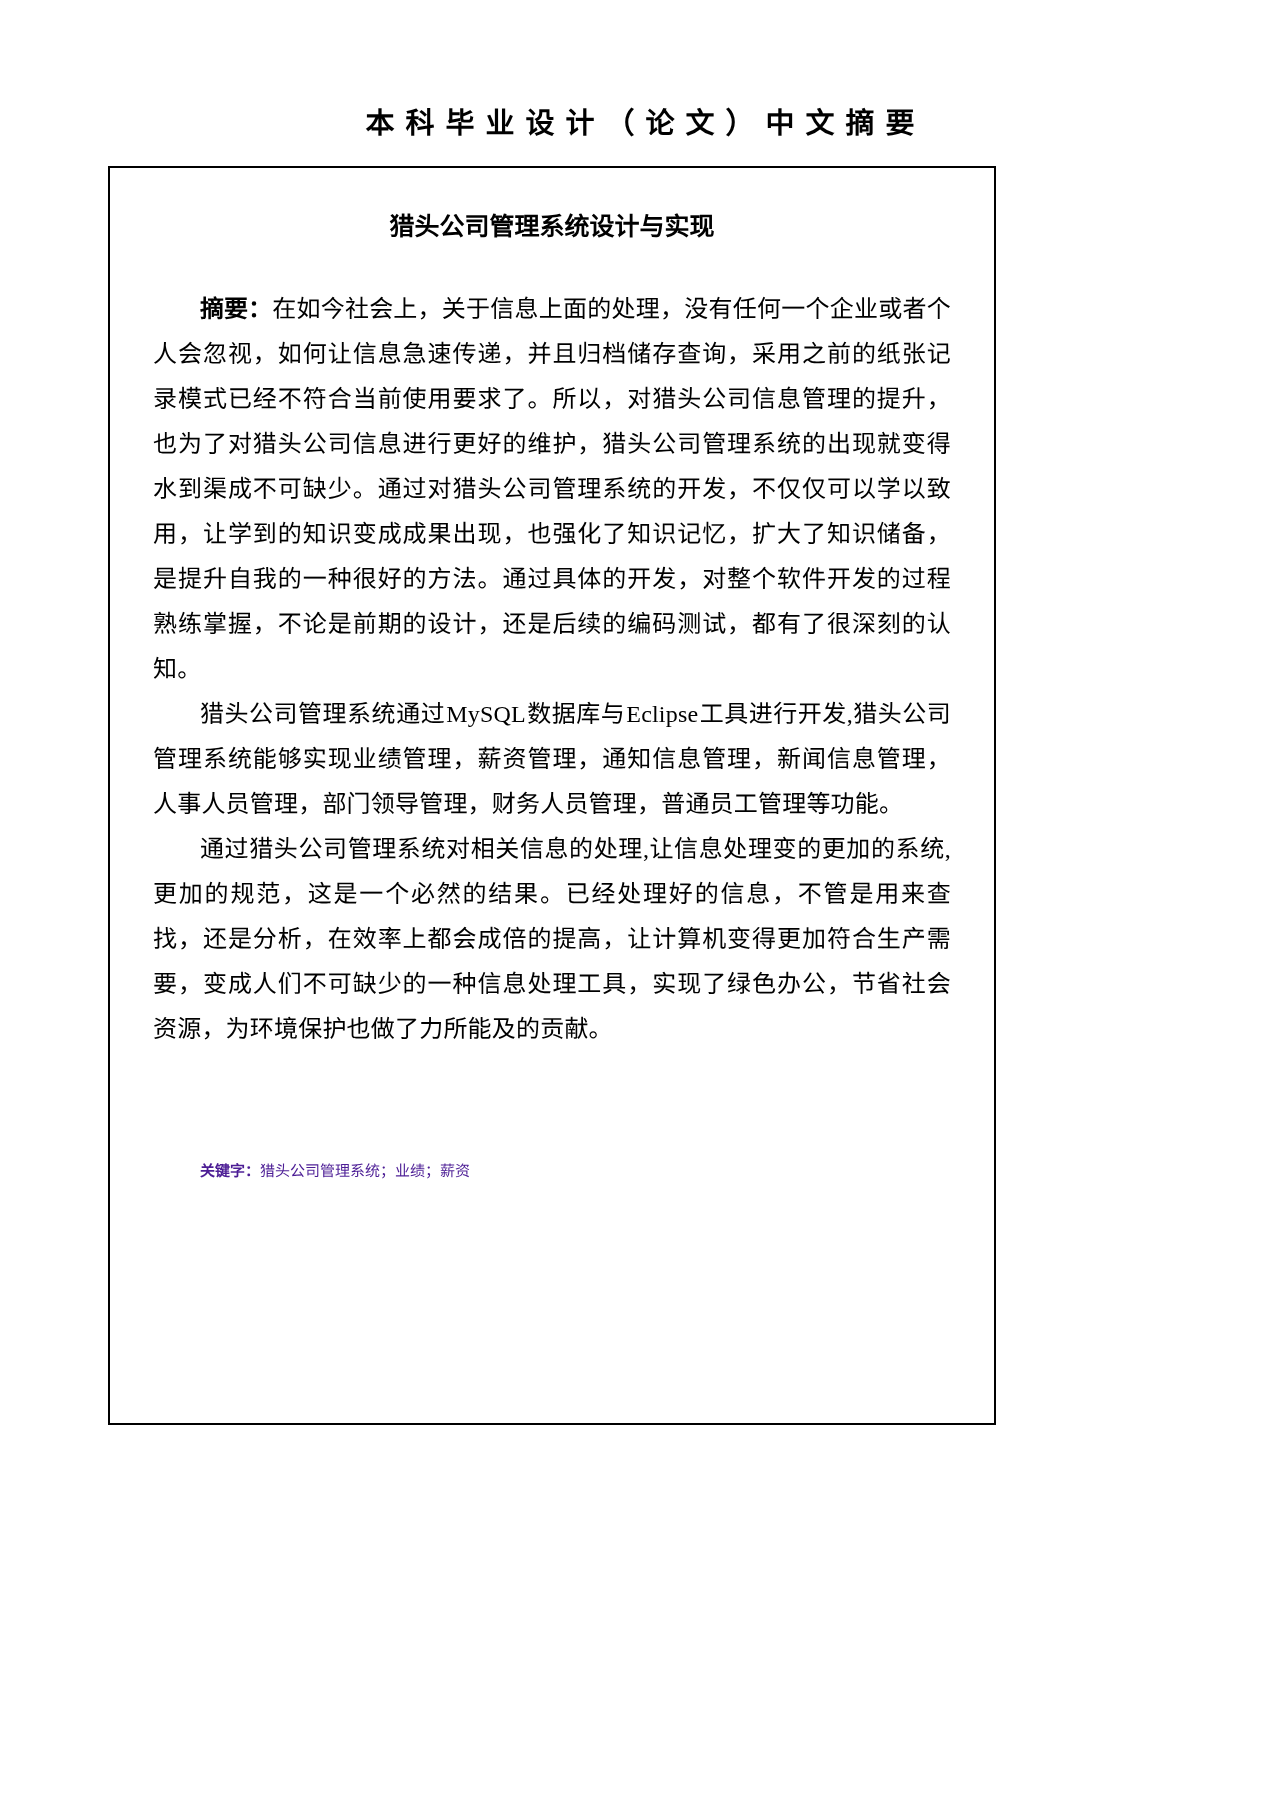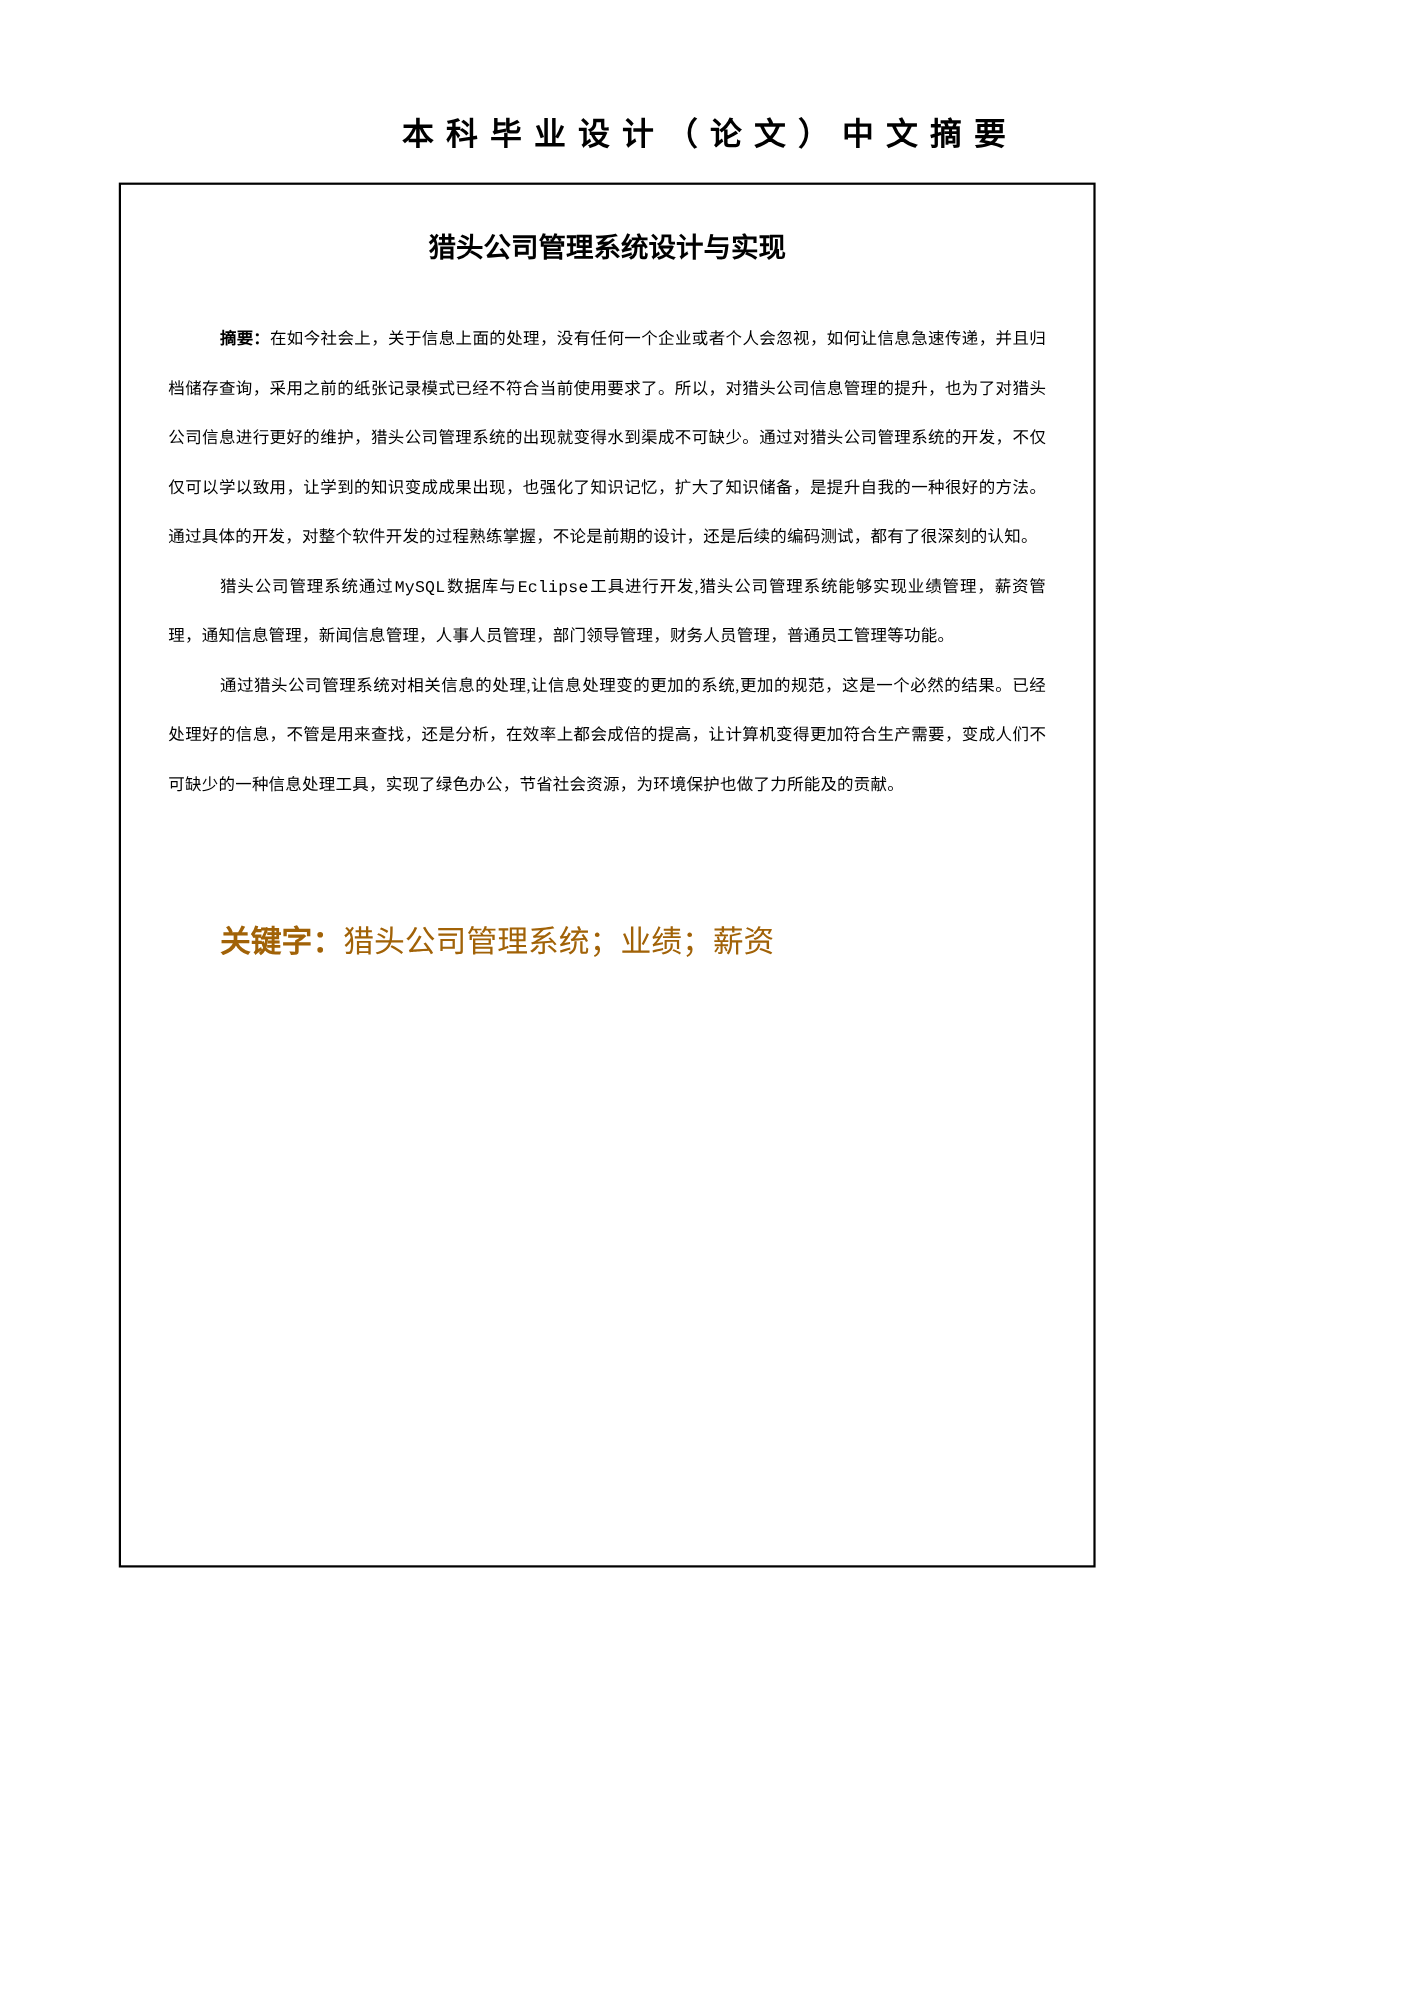--- a/index.html
+++ b/index.html
@@ -85,7 +85,7 @@
   }
   .para {
     font-family: "Liberation Serif", "DejaVu Serif", serif;
-    font-size: 15px;
+    font-size: 24px;
     line-height: 45px;
     text-align: justify;
     text-justify: inter-character;

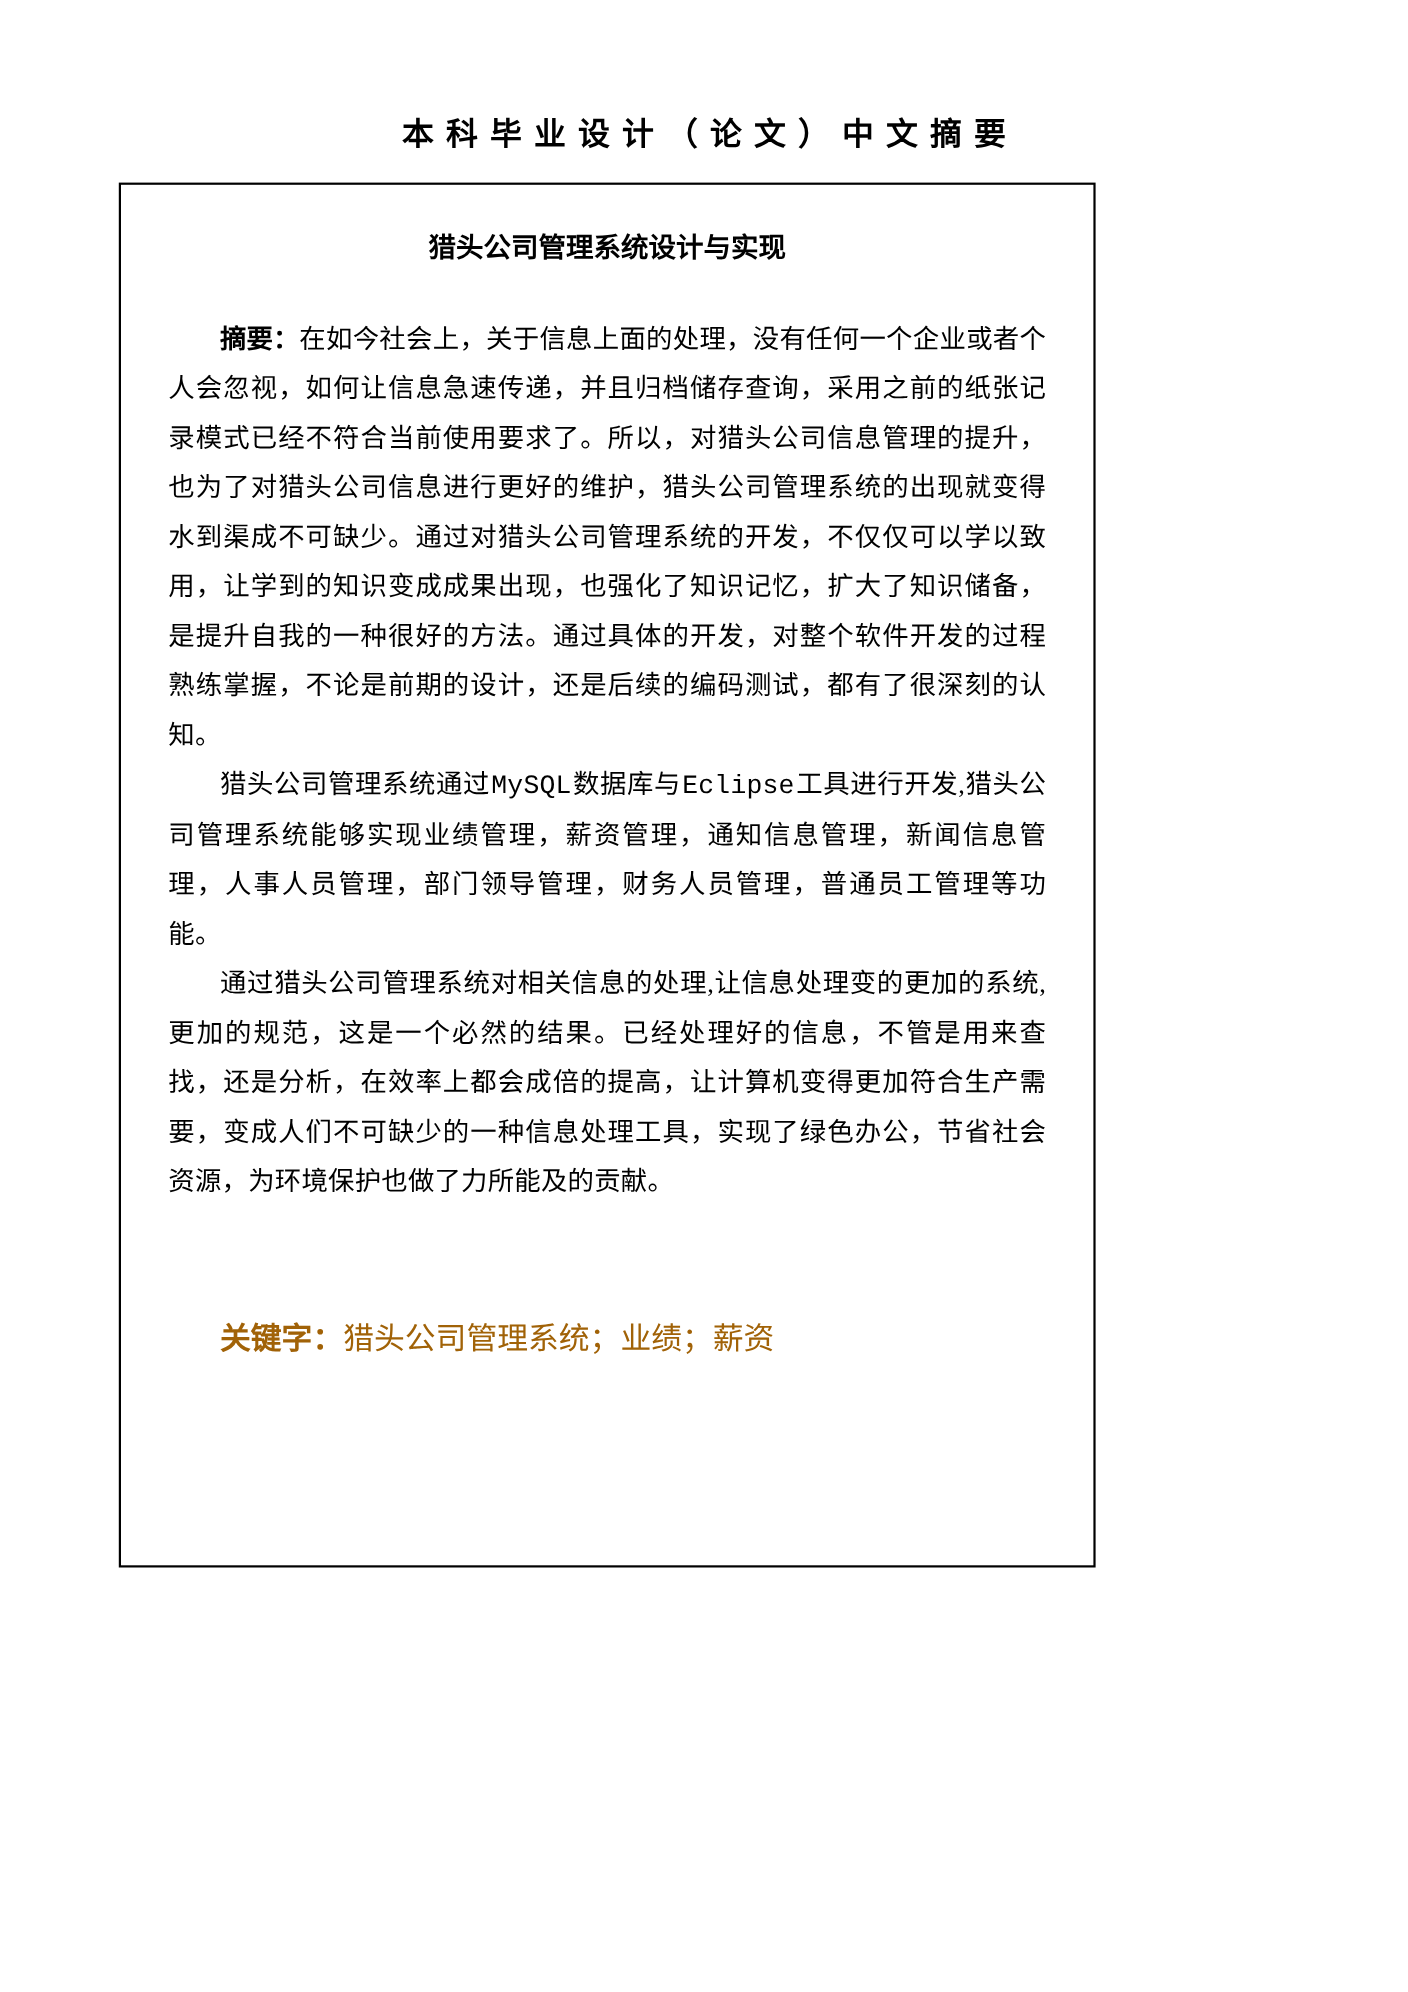--- a/index.html
+++ b/index.html
@@ -106,7 +106,7 @@
     letter-spacing: 0;
   }
   .latin {
-    font-family: Liberation Mono, monospace;
+    font-family: Liberation Serif, serif;
     padding: 0 1px;
   }
 

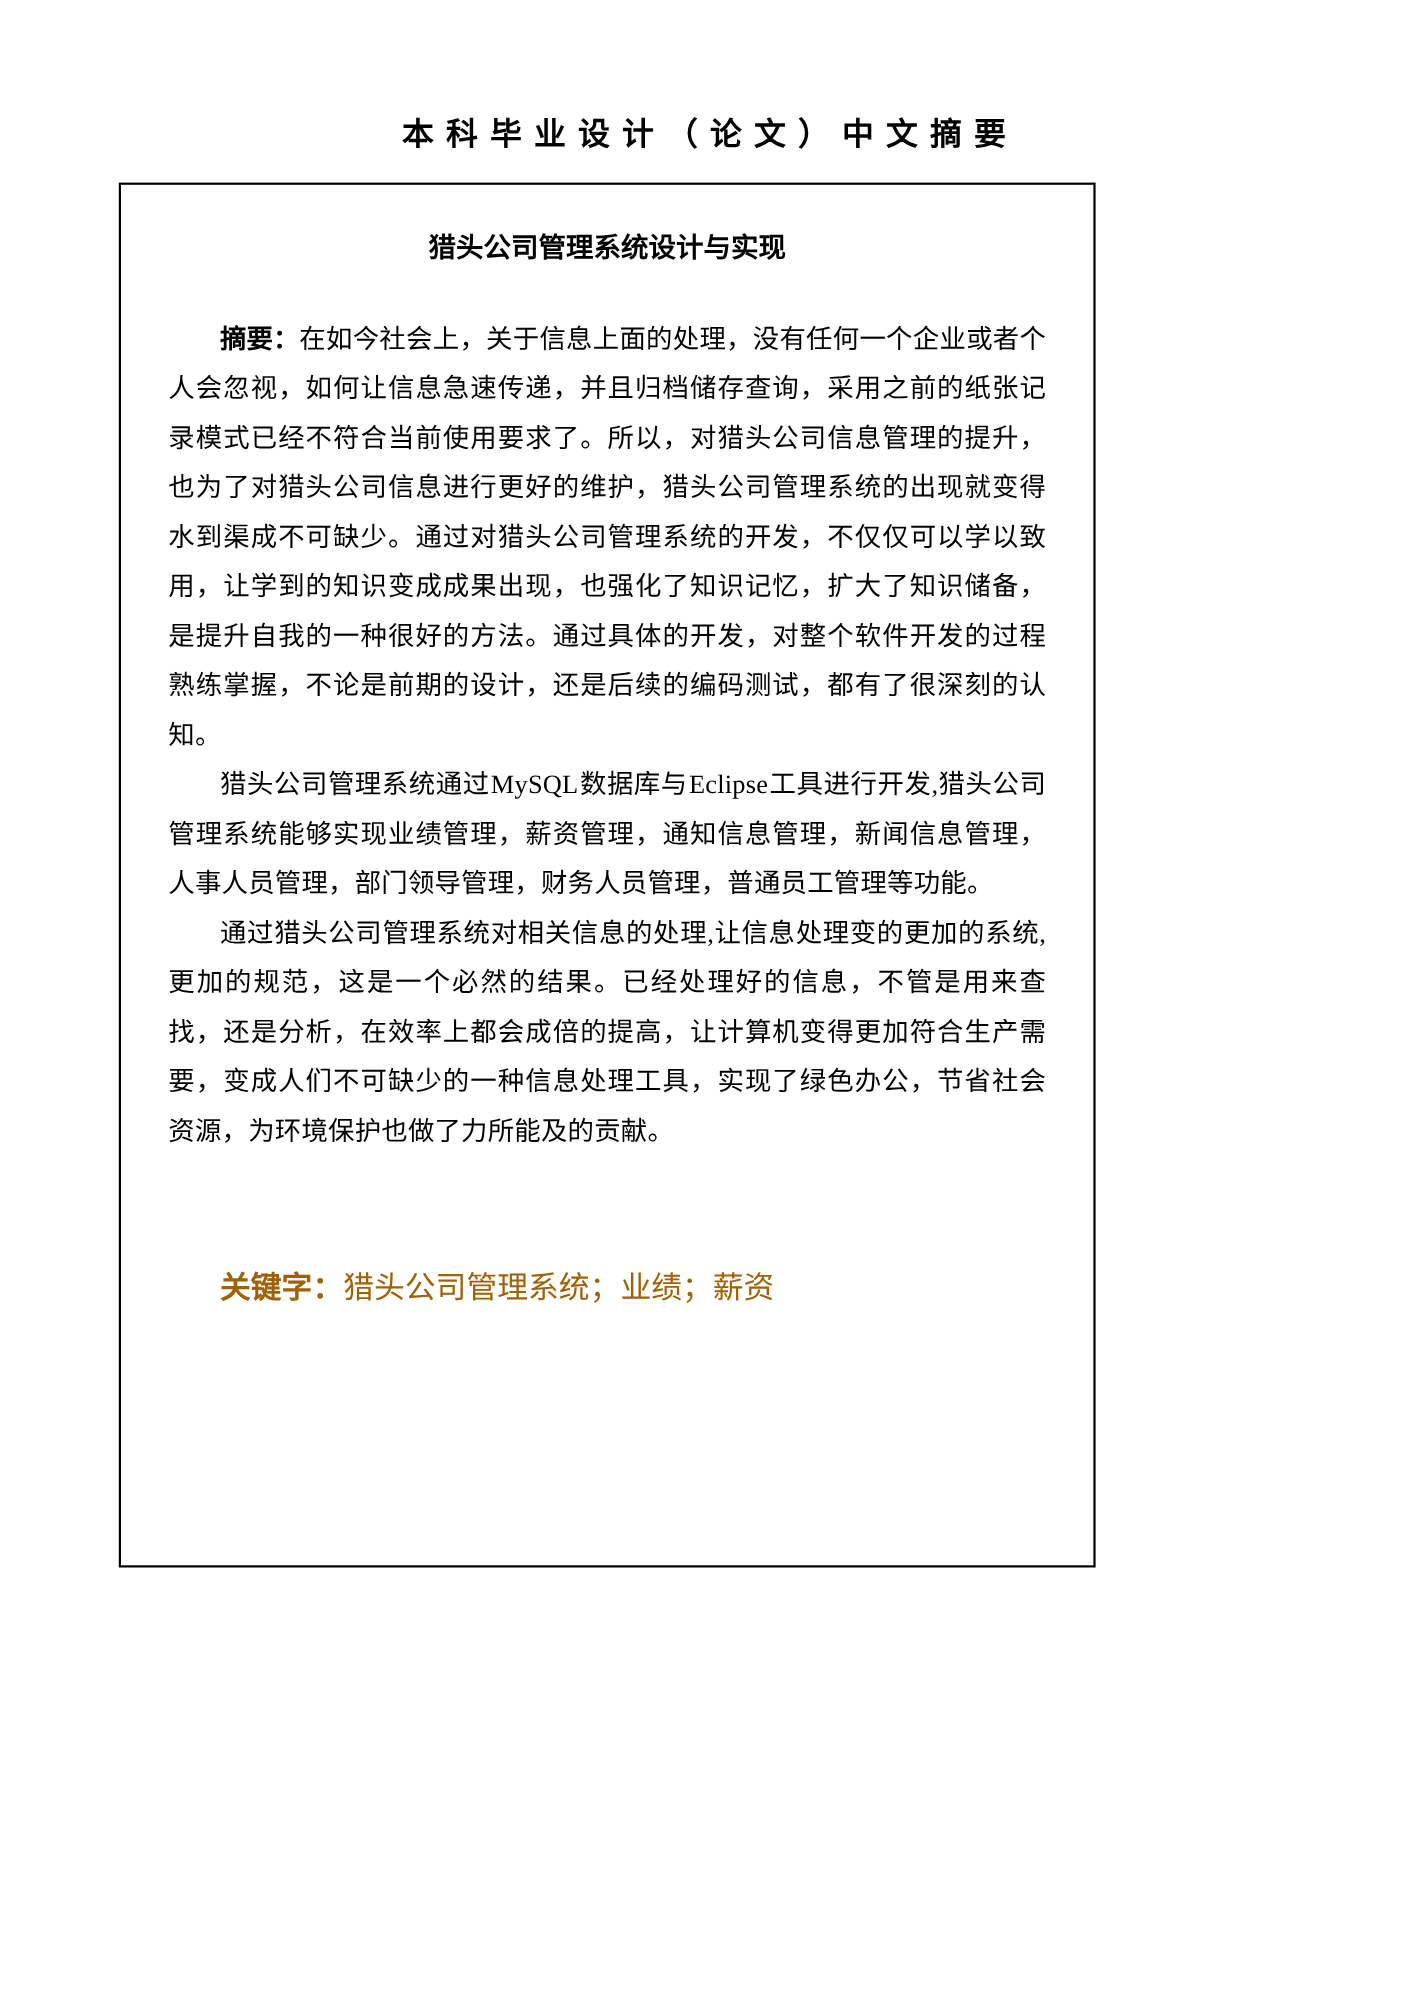--- a/index.html
+++ b/index.html
@@ -116,11 +116,11 @@
   }
   .keywords-line {
     font-family: "Liberation Serif", "DejaVu Serif", serif;
-    font-size: 28px;
+    font-size: 15px;
     line-height: 45px;
     text-indent: 47px;
     margin: 0;
-    color: #a16207;
+    color: #4c1d95;
   }
   .keywords-label {
     font-family: "Liberation Sans", "DejaVu Sans", sans-serif;

